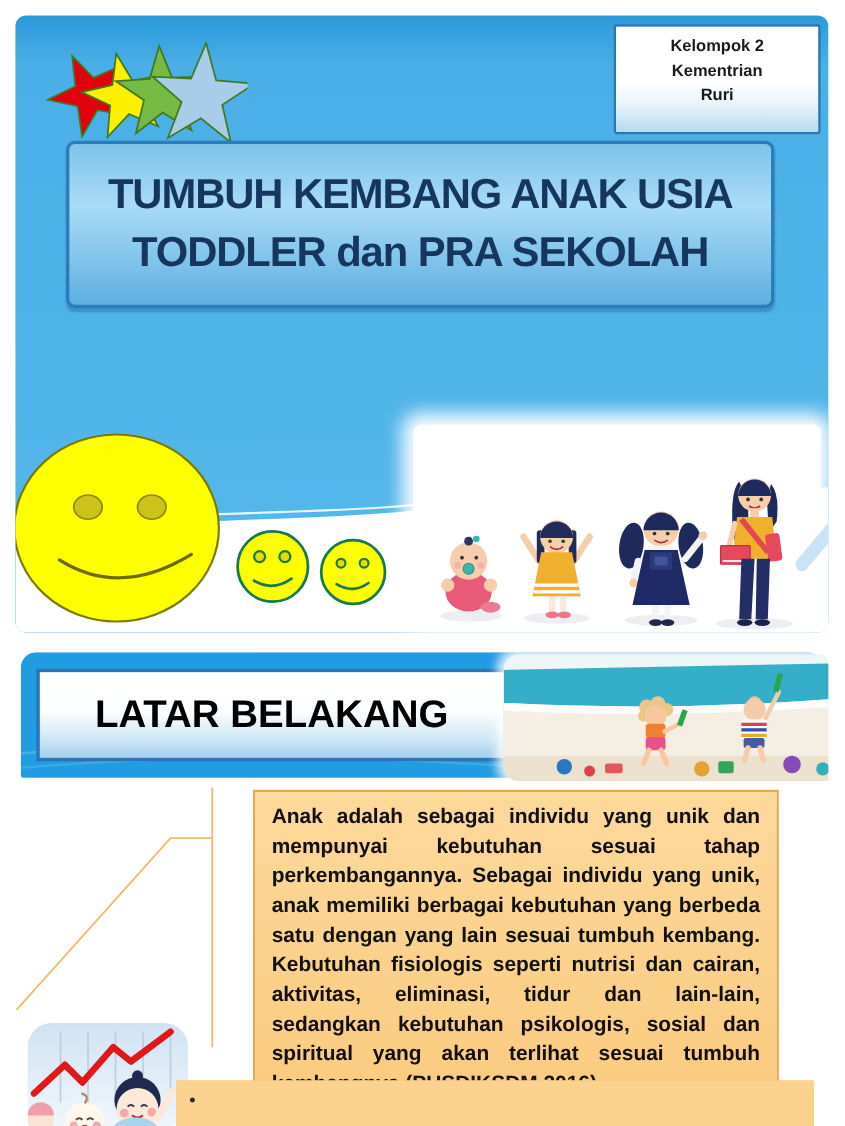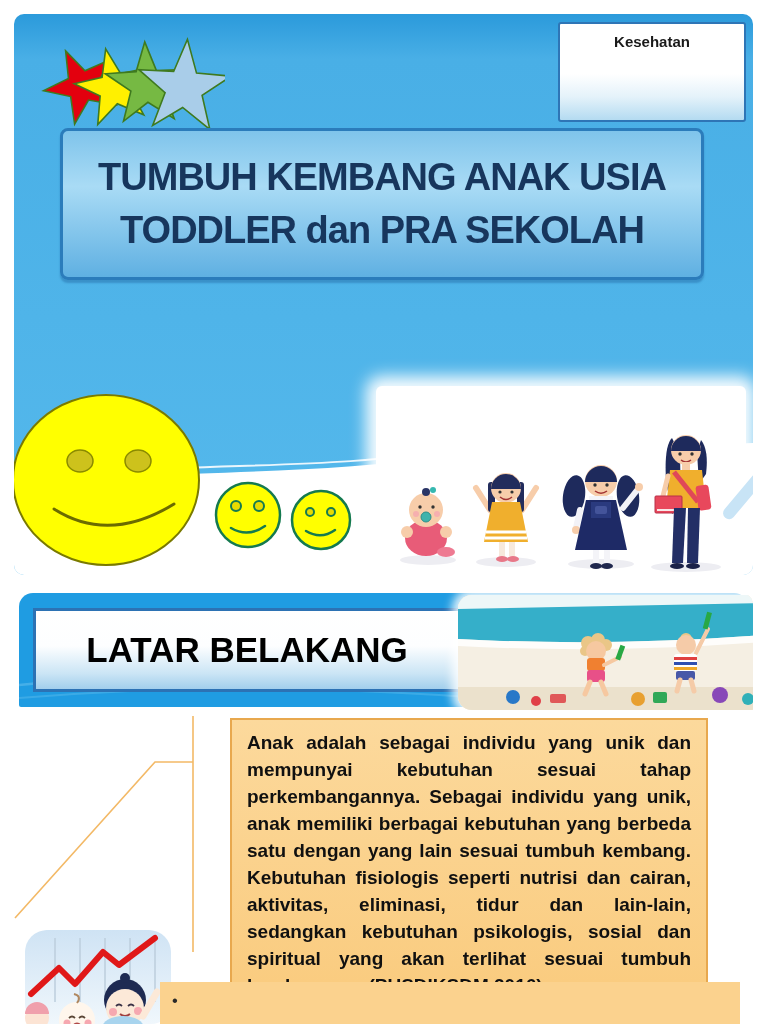--- a/index.html
+++ b/index.html
@@ -68,6 +68,7 @@
     </svg>
 
     <div class="credits">
+      <div>Kelompok 2</div>
       <div>Kesehatan</div>
     </div>
 

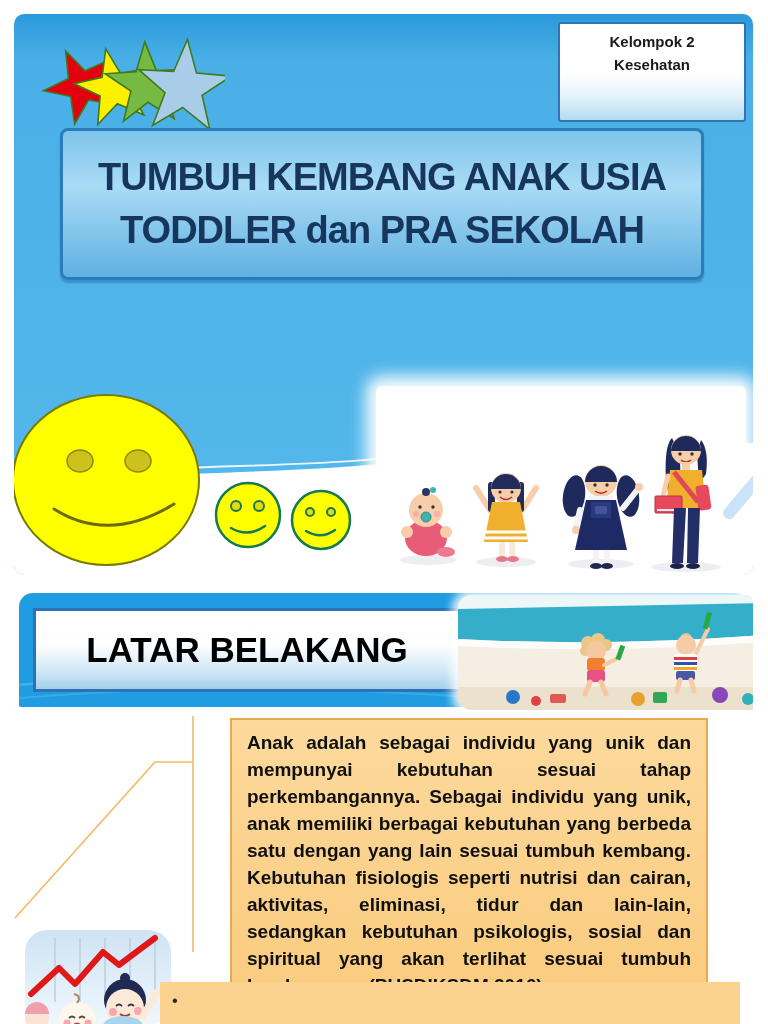--- a/index.html
+++ b/index.html
@@ -69,7 +69,7 @@
 
     <div class="credits">
       <div>Kelompok 2</div>
-      <div>Kesehatan</div>
+      <div>Kementrian</div>
     </div>
 
     <div class="title-box">

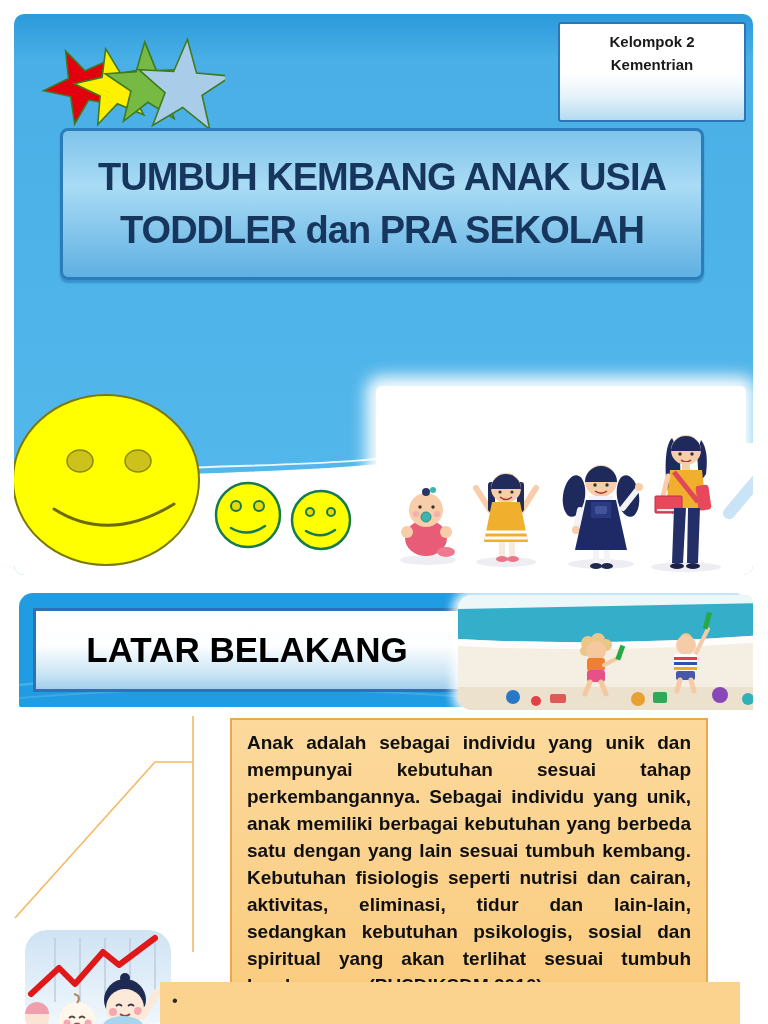--- a/index.html
+++ b/index.html
@@ -70,6 +70,7 @@
     <div class="credits">
       <div>Kelompok 2</div>
       <div>Kementrian</div>
+      <div>Ruri</div>
     </div>
 
     <div class="title-box">

